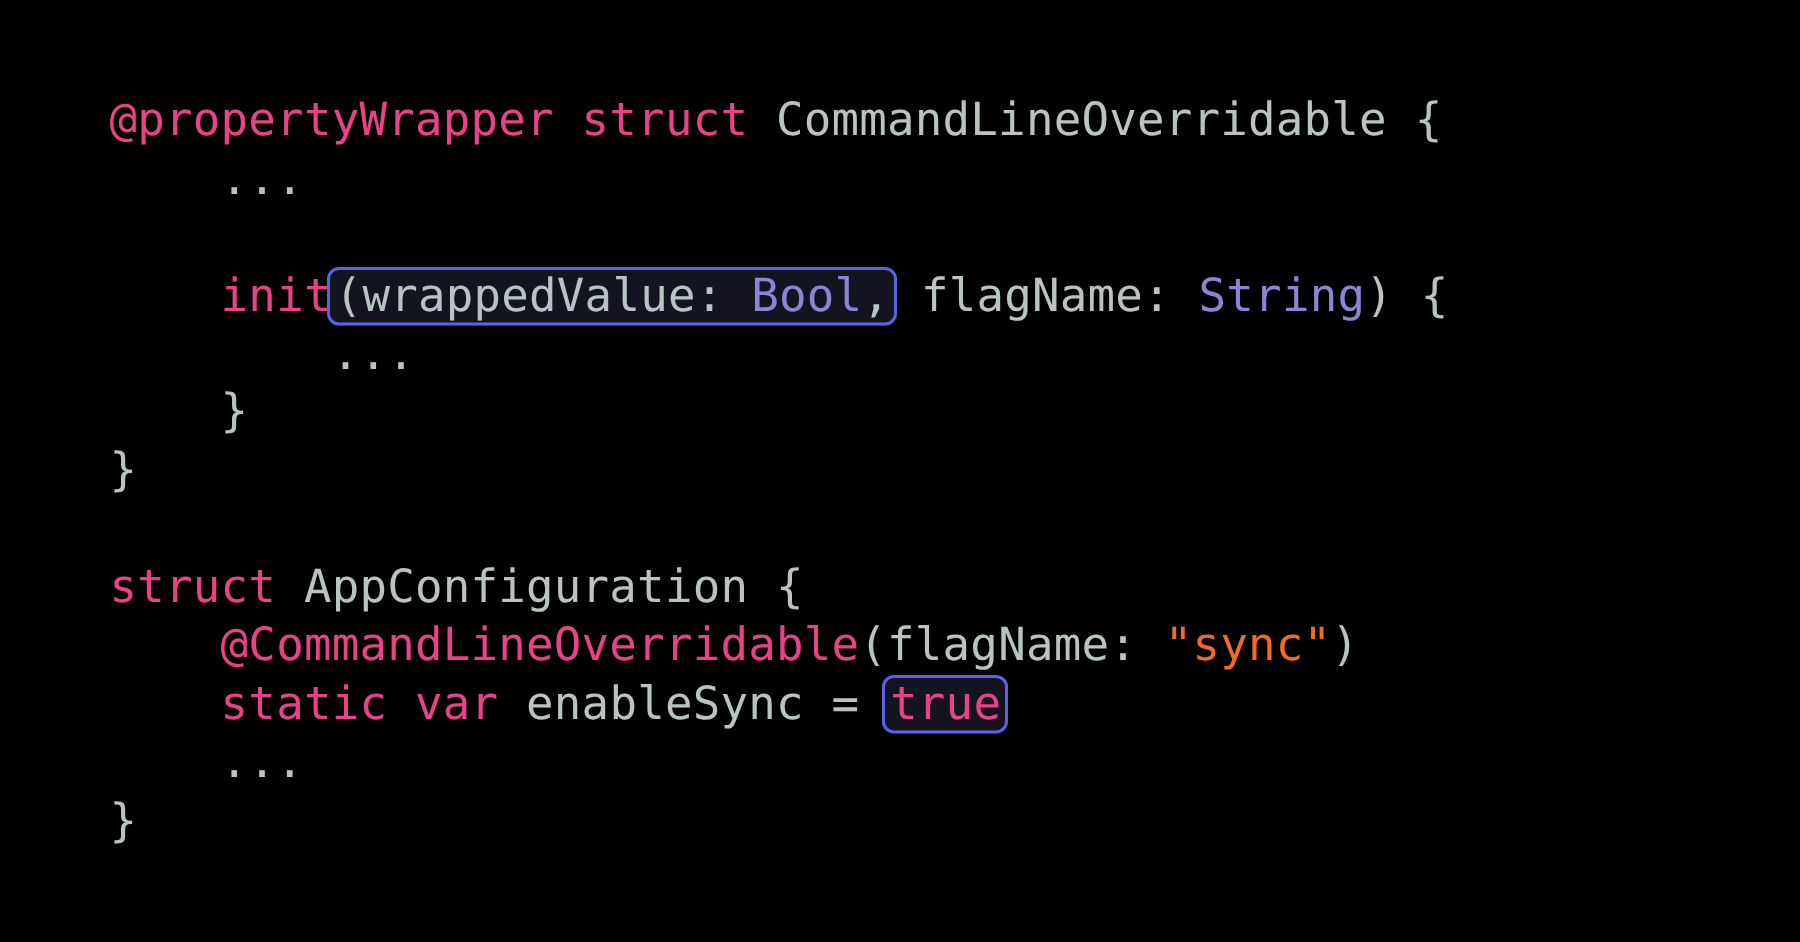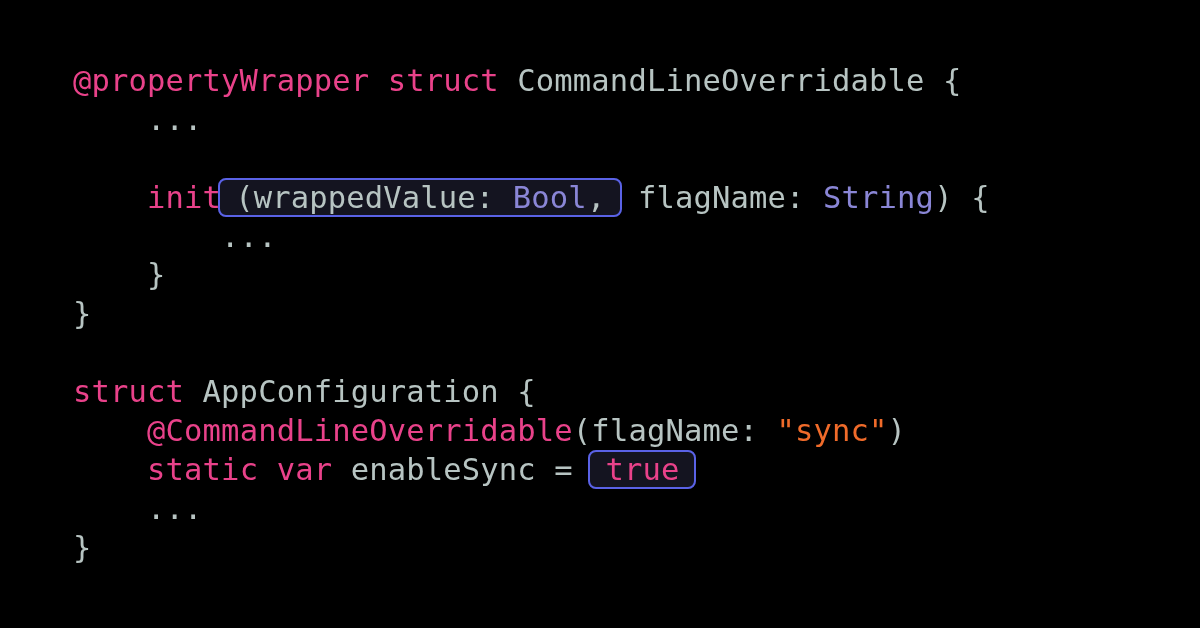--- a/index.html
+++ b/index.html
@@ -20,7 +20,7 @@
     .plain { color: #b7c4c2; }
     .hl {
       border: 2px solid #5a62e6; border-radius: 8px; background: #141420;
-      padding: 0 15px; margin: 0 -3px; box-sizing: border-box;
+      padding: 0 3px; margin: 0 -3px; box-sizing: border-box;
     }
   </style>
 </head>

